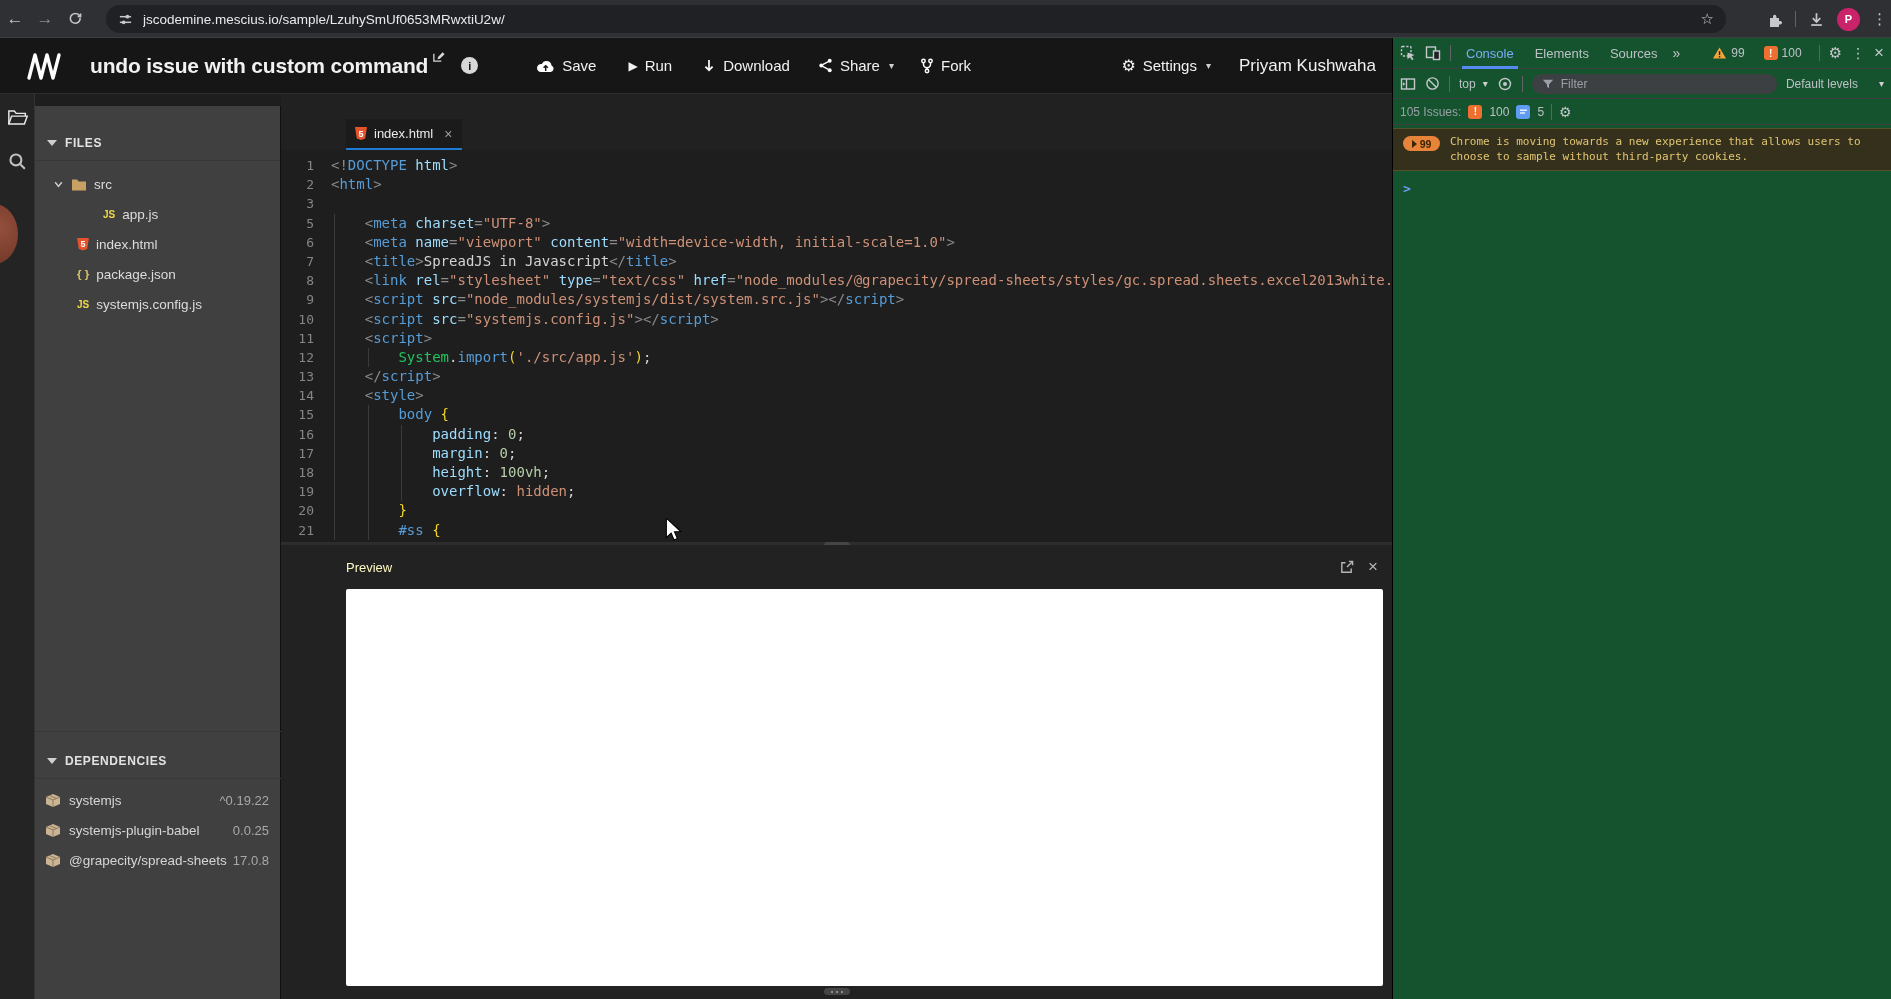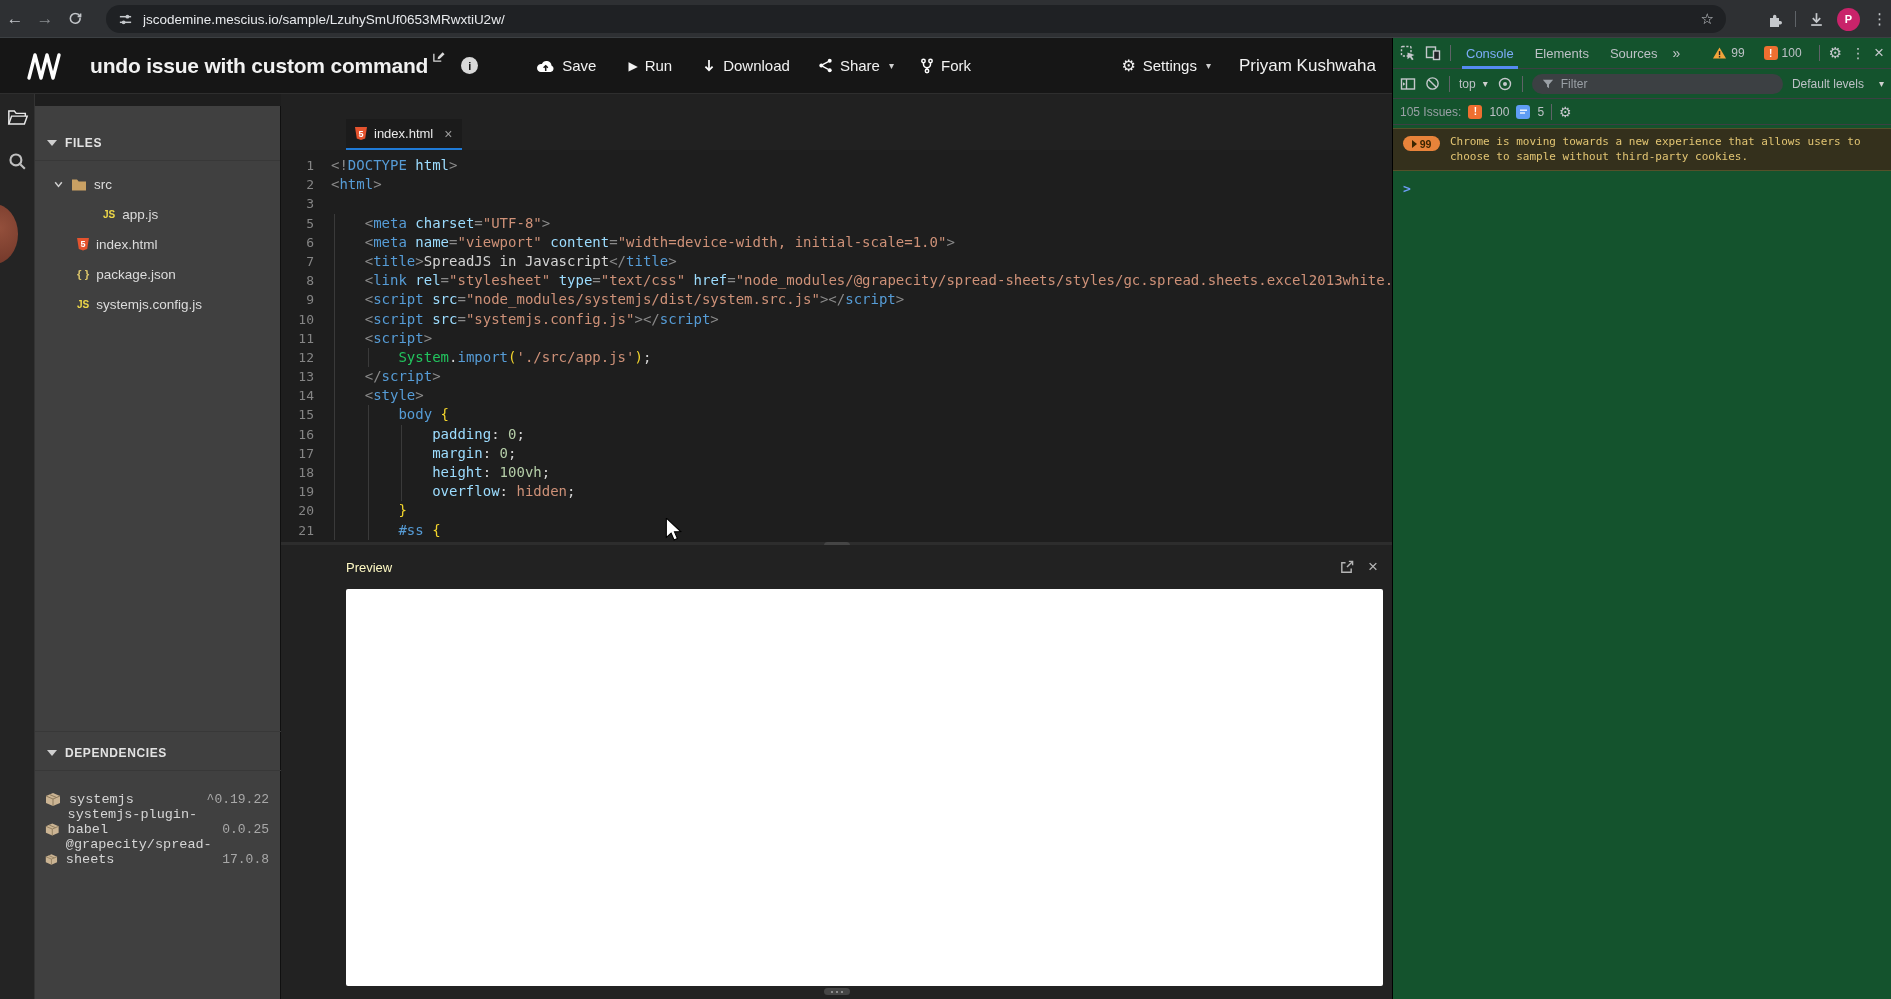--- a/index.html
+++ b/index.html
@@ -464,7 +464,7 @@
           </svg>
         <span>Filter</span>
       </div>
-      <span style="display:flex;align-items:center;gap:13px;white-space:nowrap">
+      <span style="display:flex;align-items:center;gap:19px;white-space:nowrap">
         <span>Default levels</span>
           <span class="caret">▾</span>
       </span>

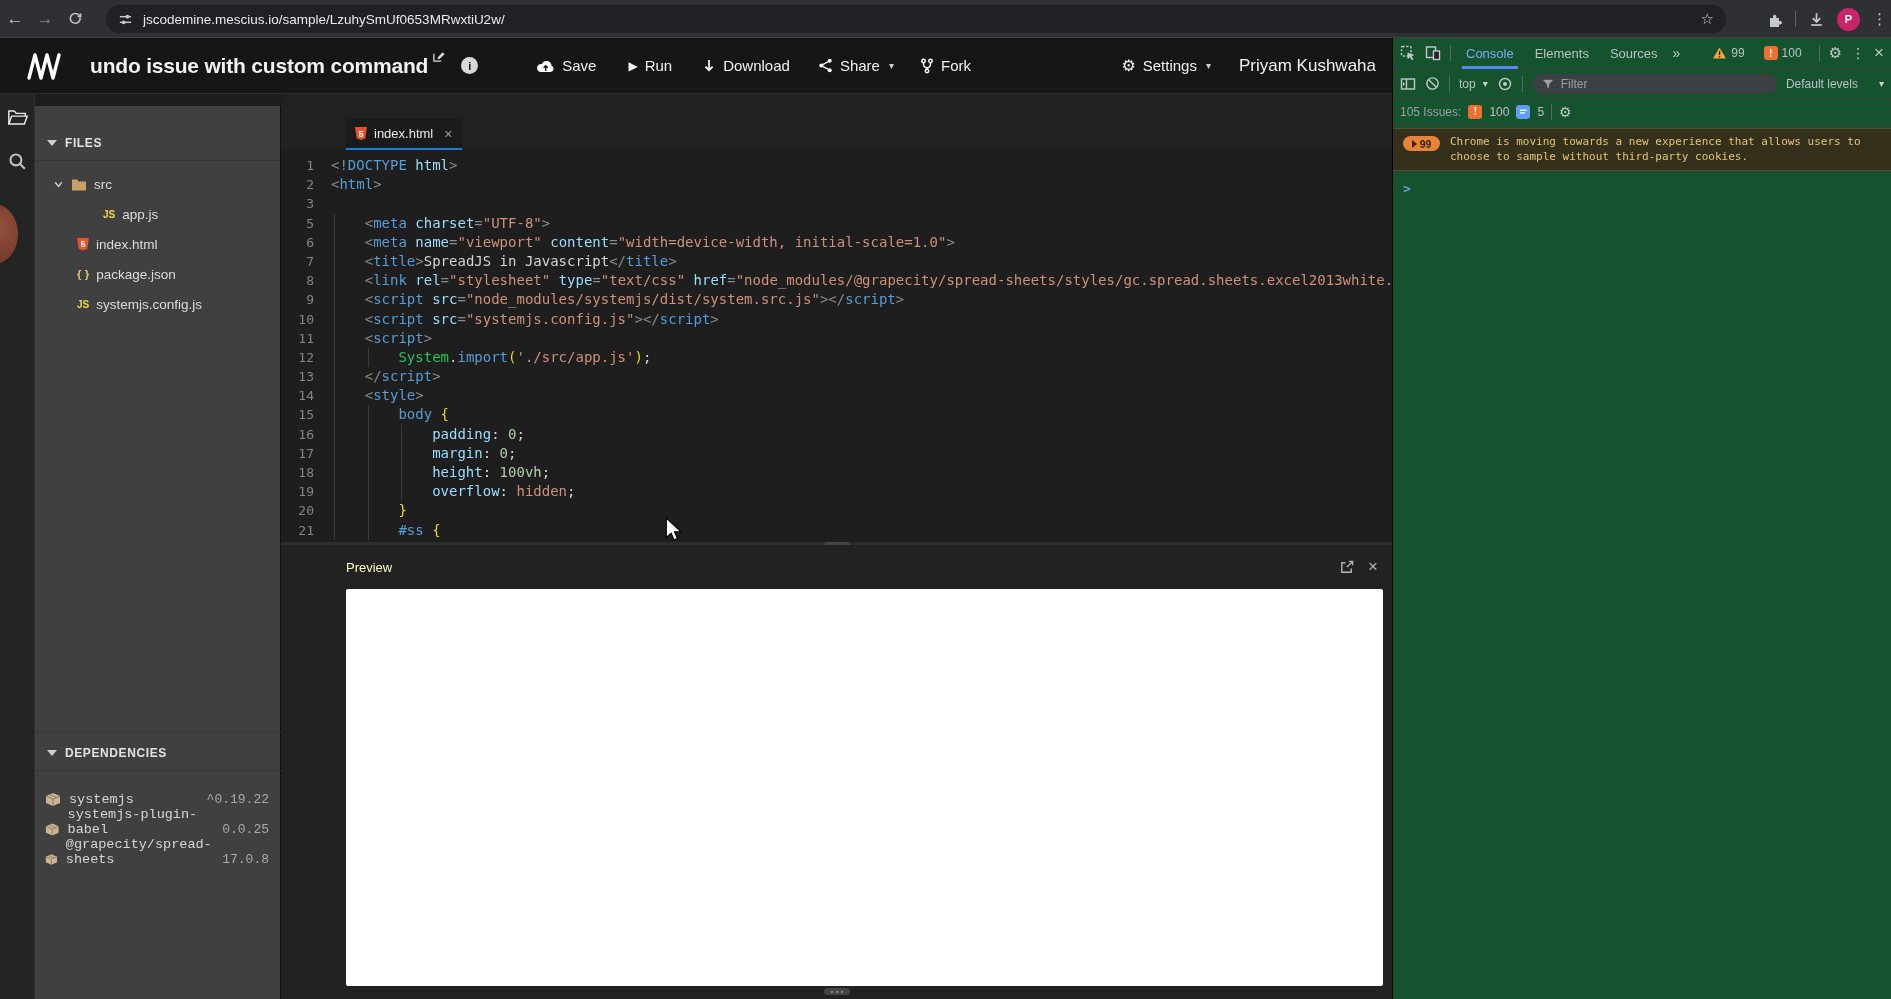--- a/index.html
+++ b/index.html
@@ -291,7 +291,7 @@
 
       <div id="deps-block">
         <div class="hline" style="margin-top:0"></div>
-        <div class="section-hdr" style="margin-top:10px">
+        <div class="section-hdr" style="margin-top:18px">
           <span class="tri"></span>
           <span>DEPENDENCIES</span>
         </div>

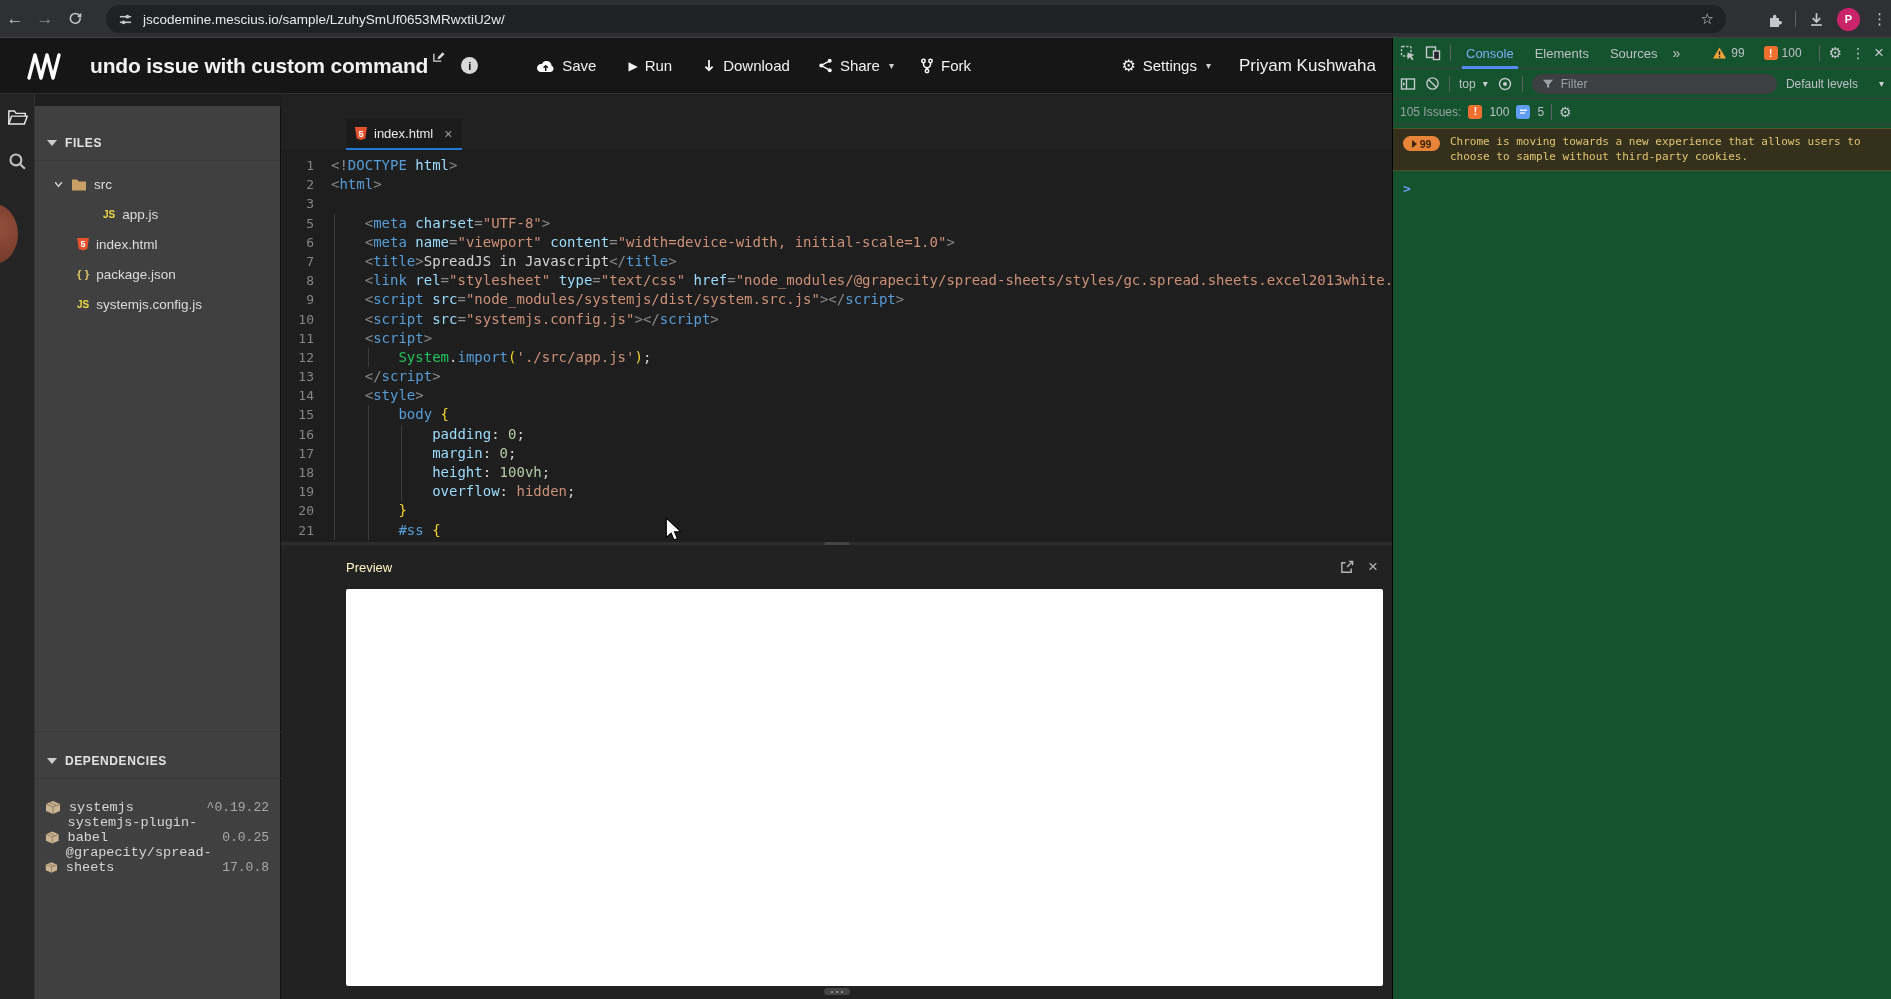--- a/index.html
+++ b/index.html
@@ -52,7 +52,7 @@
     clip-path:polygon(0 0,100% 0,85% 88%,50% 100%,15% 88%); }
   .brace-badge { color:#d9c36a; font-weight:bold; font-size:11.5px; }
   #deps-block { position:absolute; left:0; top:625px; width:246px; }
-  .dep-row { height:30px; display:flex; align-items:flex-end; padding:0 12px 0 10px; font-size:13.5px; color:#d6d6d6;font-family:Liberation Mono, monospace; }
+  .dep-row { height:30px; display:flex; align-items:center; padding:0 12px 0 10px; font-size:13.5px; color:#d6d6d6; }
   .dep-name { margin-left:8px; }
   .dep-ver { margin-left:auto; color:#a8a8a8; font-size:13px; }
 

